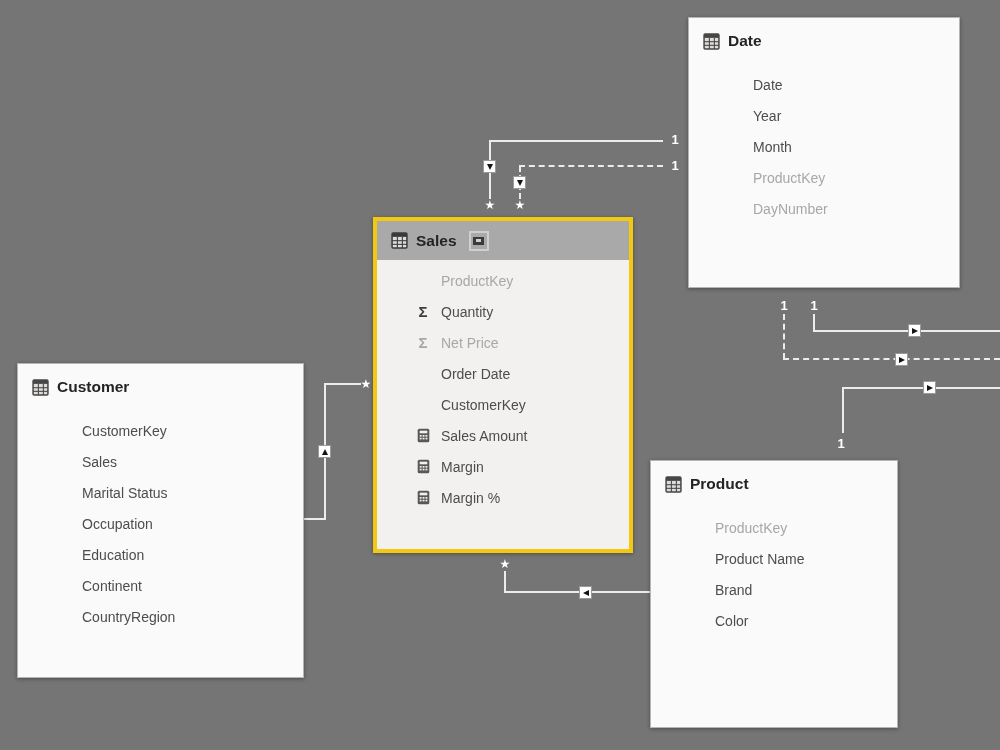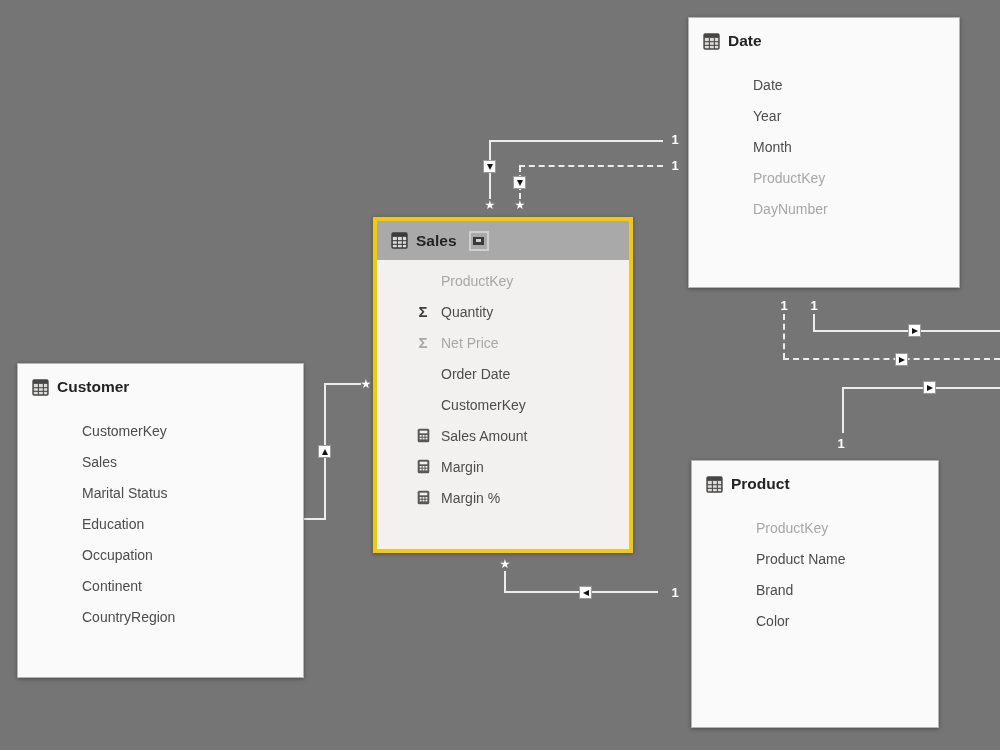--- a/index.html
+++ b/index.html
@@ -52,7 +52,7 @@
   
   #card-date{left:688px;top:17px;width:272px;height:271px;}
   #card-customer{left:17px;top:363px;width:287px;height:315px;}
-  #card-product{left:691px;top:460px;width:248px;height:268px;text-align:center;}
+  #card-product{left:650px;top:460px;width:248px;height:268px;text-align:center;}
   #card-sales{left:373px;top:217px;width:260px;height:336px;}
 </style>
 </head>

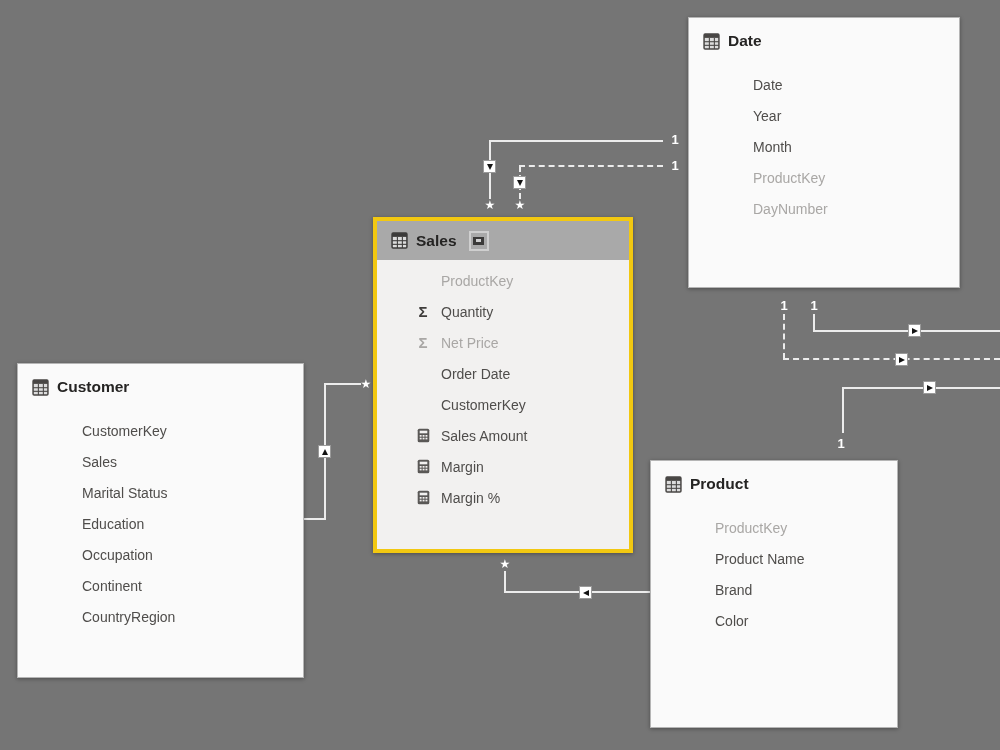--- a/index.html
+++ b/index.html
@@ -263,11 +263,11 @@
         </div>
       <div class="row">
           <span class="ficon"></span>
+          <span class="flabel">Occupation</span>
+        </div>
+      <div class="row">
+          <span class="ficon"></span>
           <span class="flabel">Education</span>
-        </div>
-      <div class="row">
-          <span class="ficon"></span>
-          <span class="flabel">Occupation</span>
         </div>
       <div class="row">
           <span class="ficon"></span>

